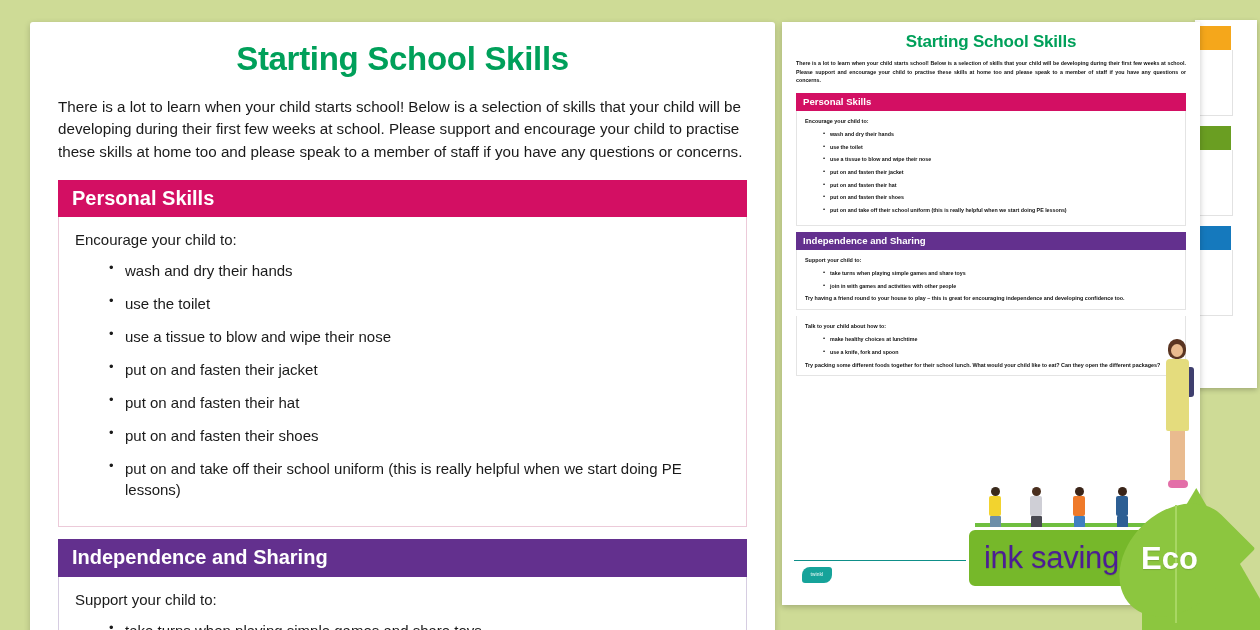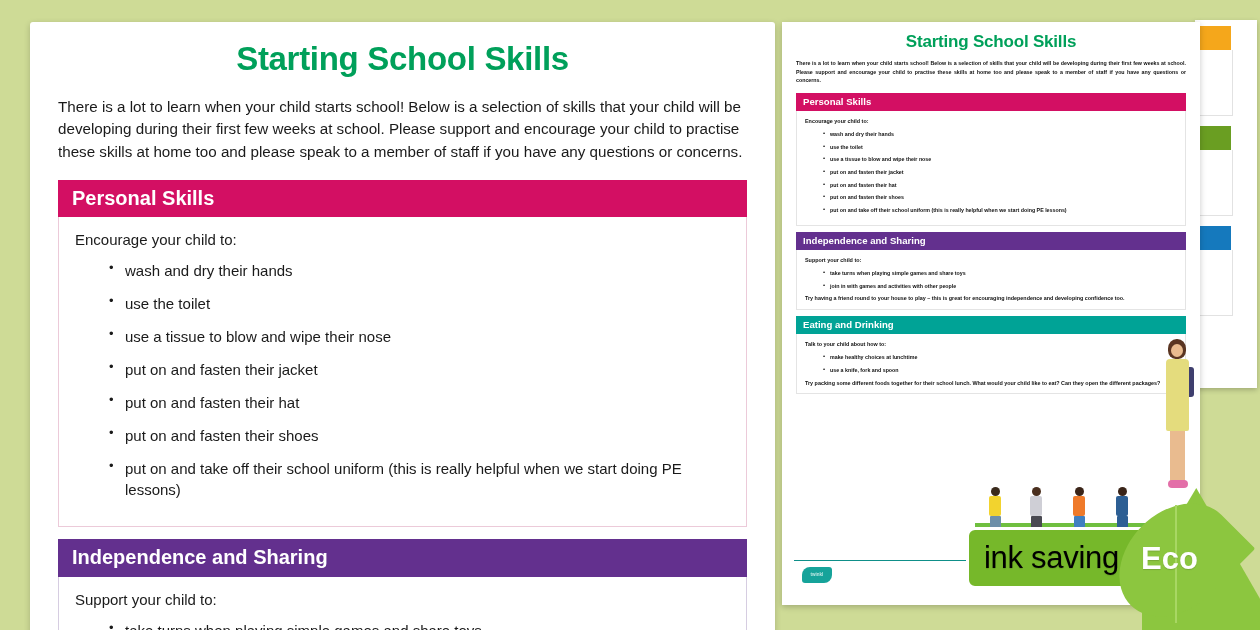--- a/index.html
+++ b/index.html
@@ -420,7 +420,6 @@
   </div>
 
   <div class="t-section t-teal">
-    <div class="t-head">Eating and Drinking</div>
     <div class="t-body">
       <div class="t-lead">Talk to your child about how to:</div>
       <ul class="t-bullets">

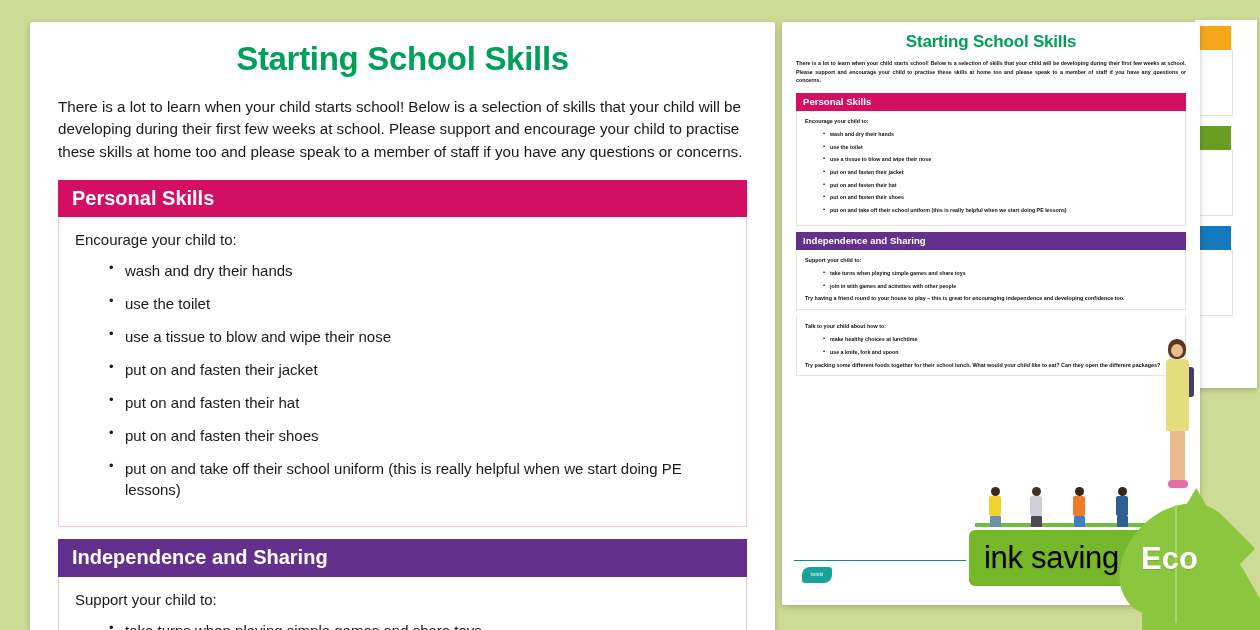--- a/index.html
+++ b/index.html
@@ -304,7 +304,7 @@
   }
   .eco-text {
     font-size: 31px;
-    color: #000000;
+    color: #4c1d95;
     padding-left: 15px;
     letter-spacing: -0.3px;
     text-shadow: 0 1px 1px rgba(0,0,0,0.12);

